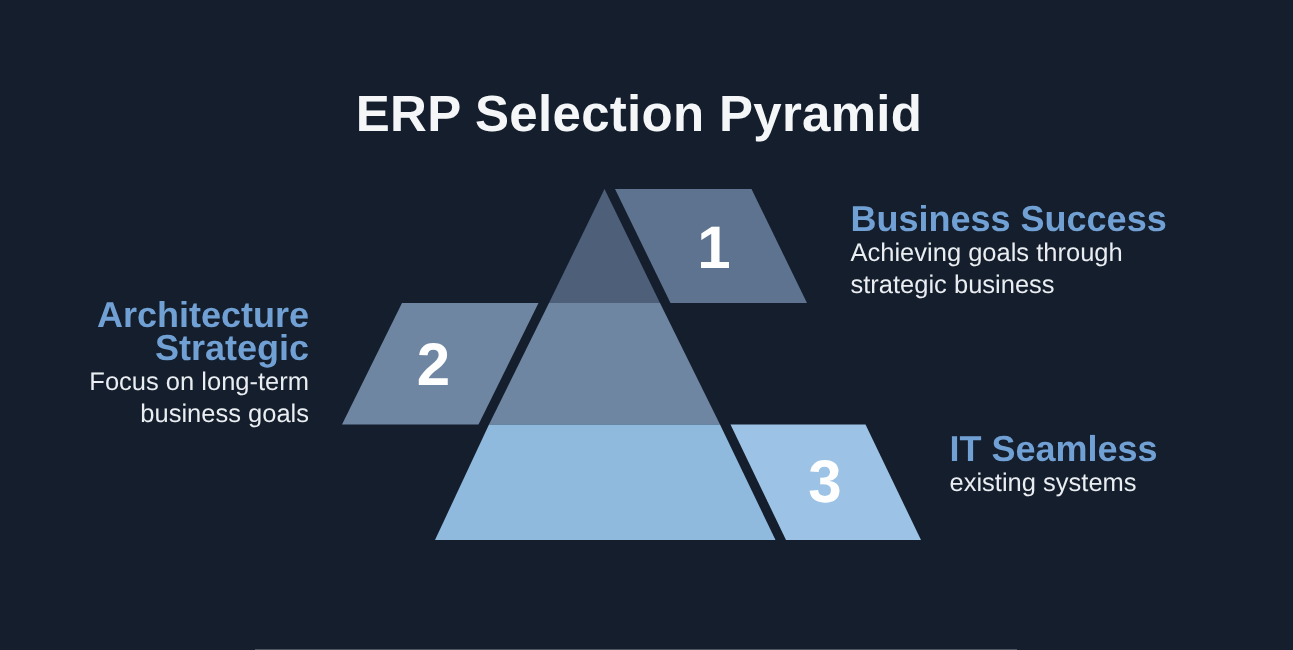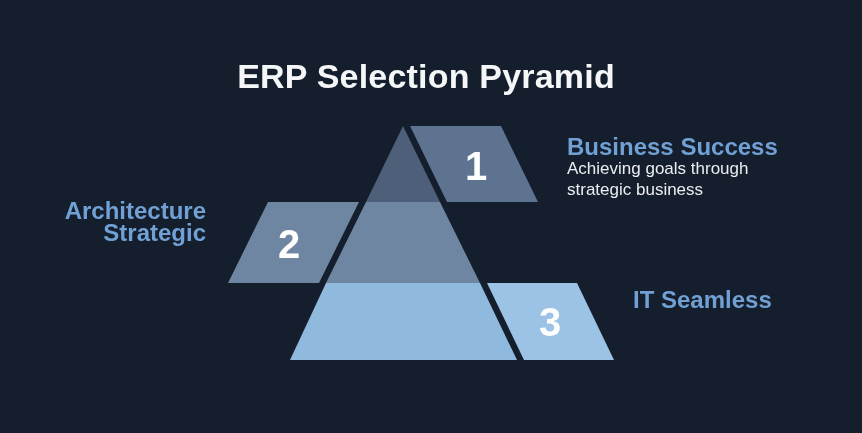--- a/index.html
+++ b/index.html
@@ -94,6 +94,10 @@
       <div>Architecture</div>
       <div>Strategic</div>
     </div>
+    <div class="desc">
+      <div>Focus on long-term</div>
+      <div>business goals</div>
+    </div>
   </div>
 
   <div class="label label-3">

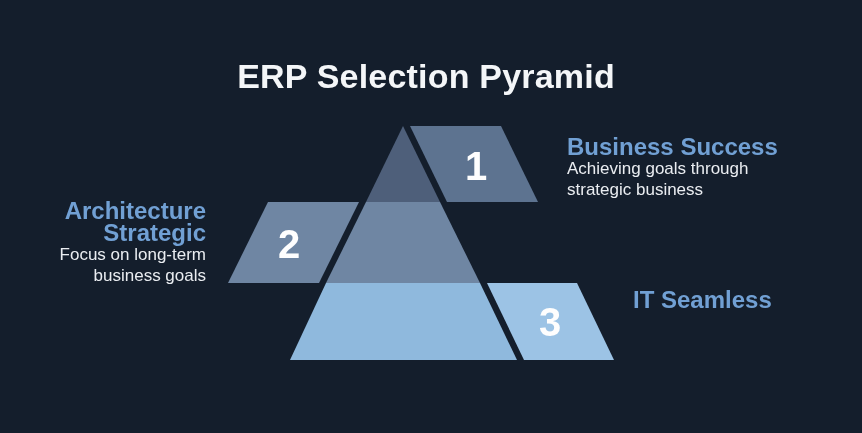--- a/index.html
+++ b/index.html
@@ -103,6 +103,7 @@
   <div class="label label-3">
     <div class="heading">IT Seamless</div>
     <div class="desc">
+      <div>existing systems</div>
     </div>
   </div>
 

